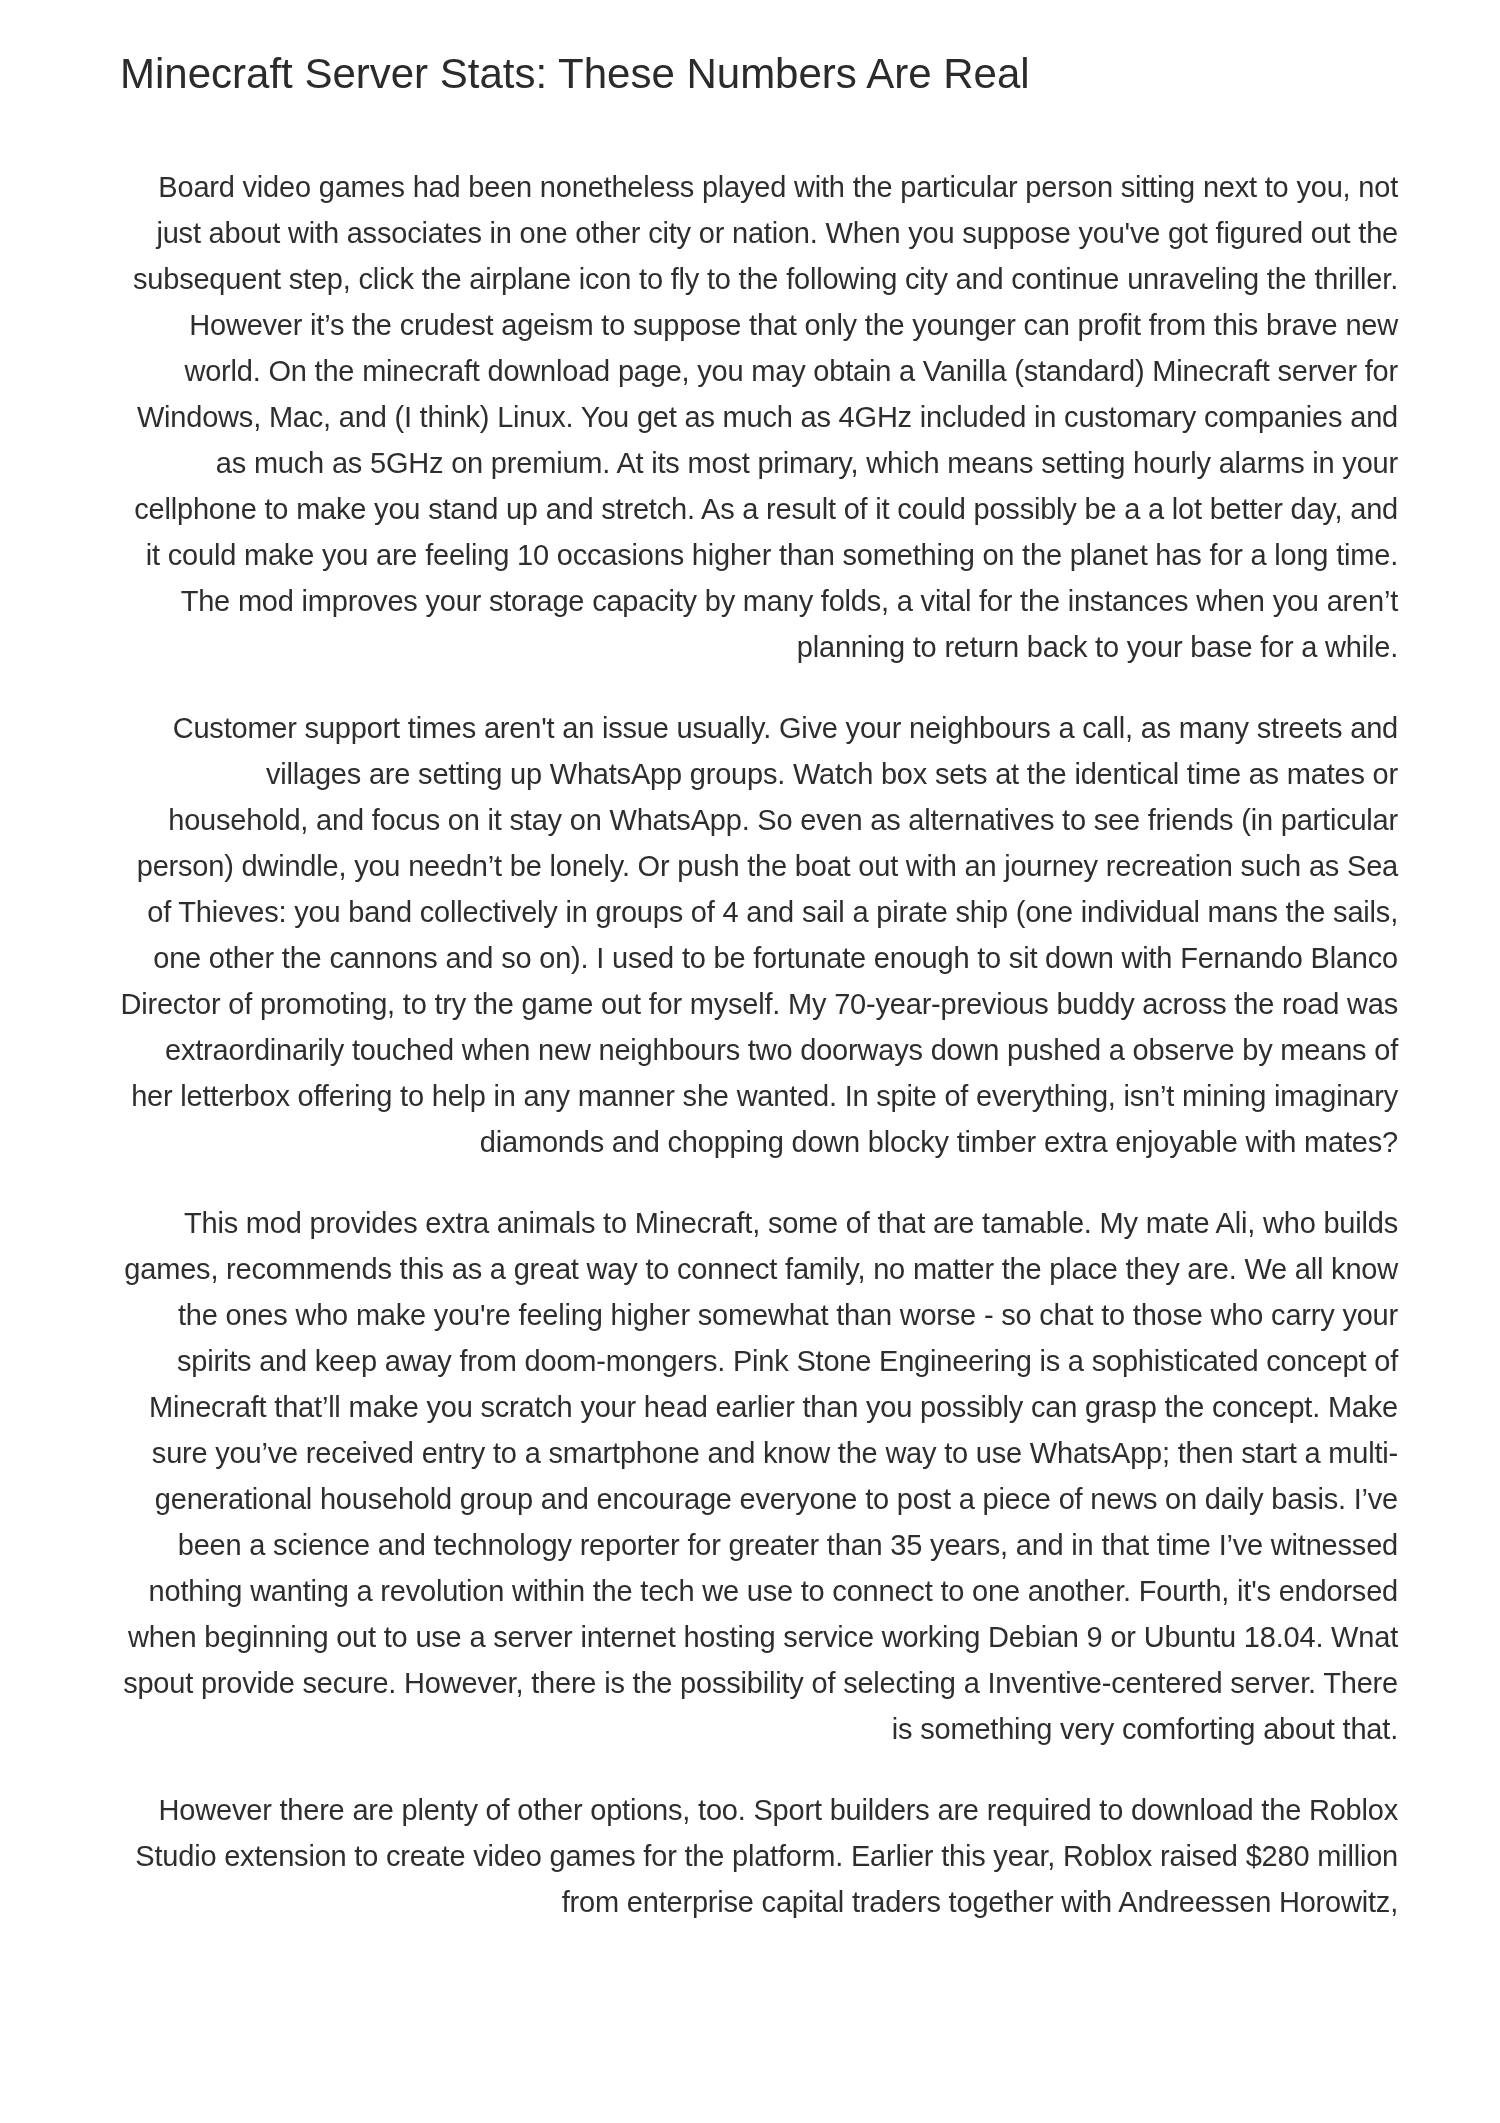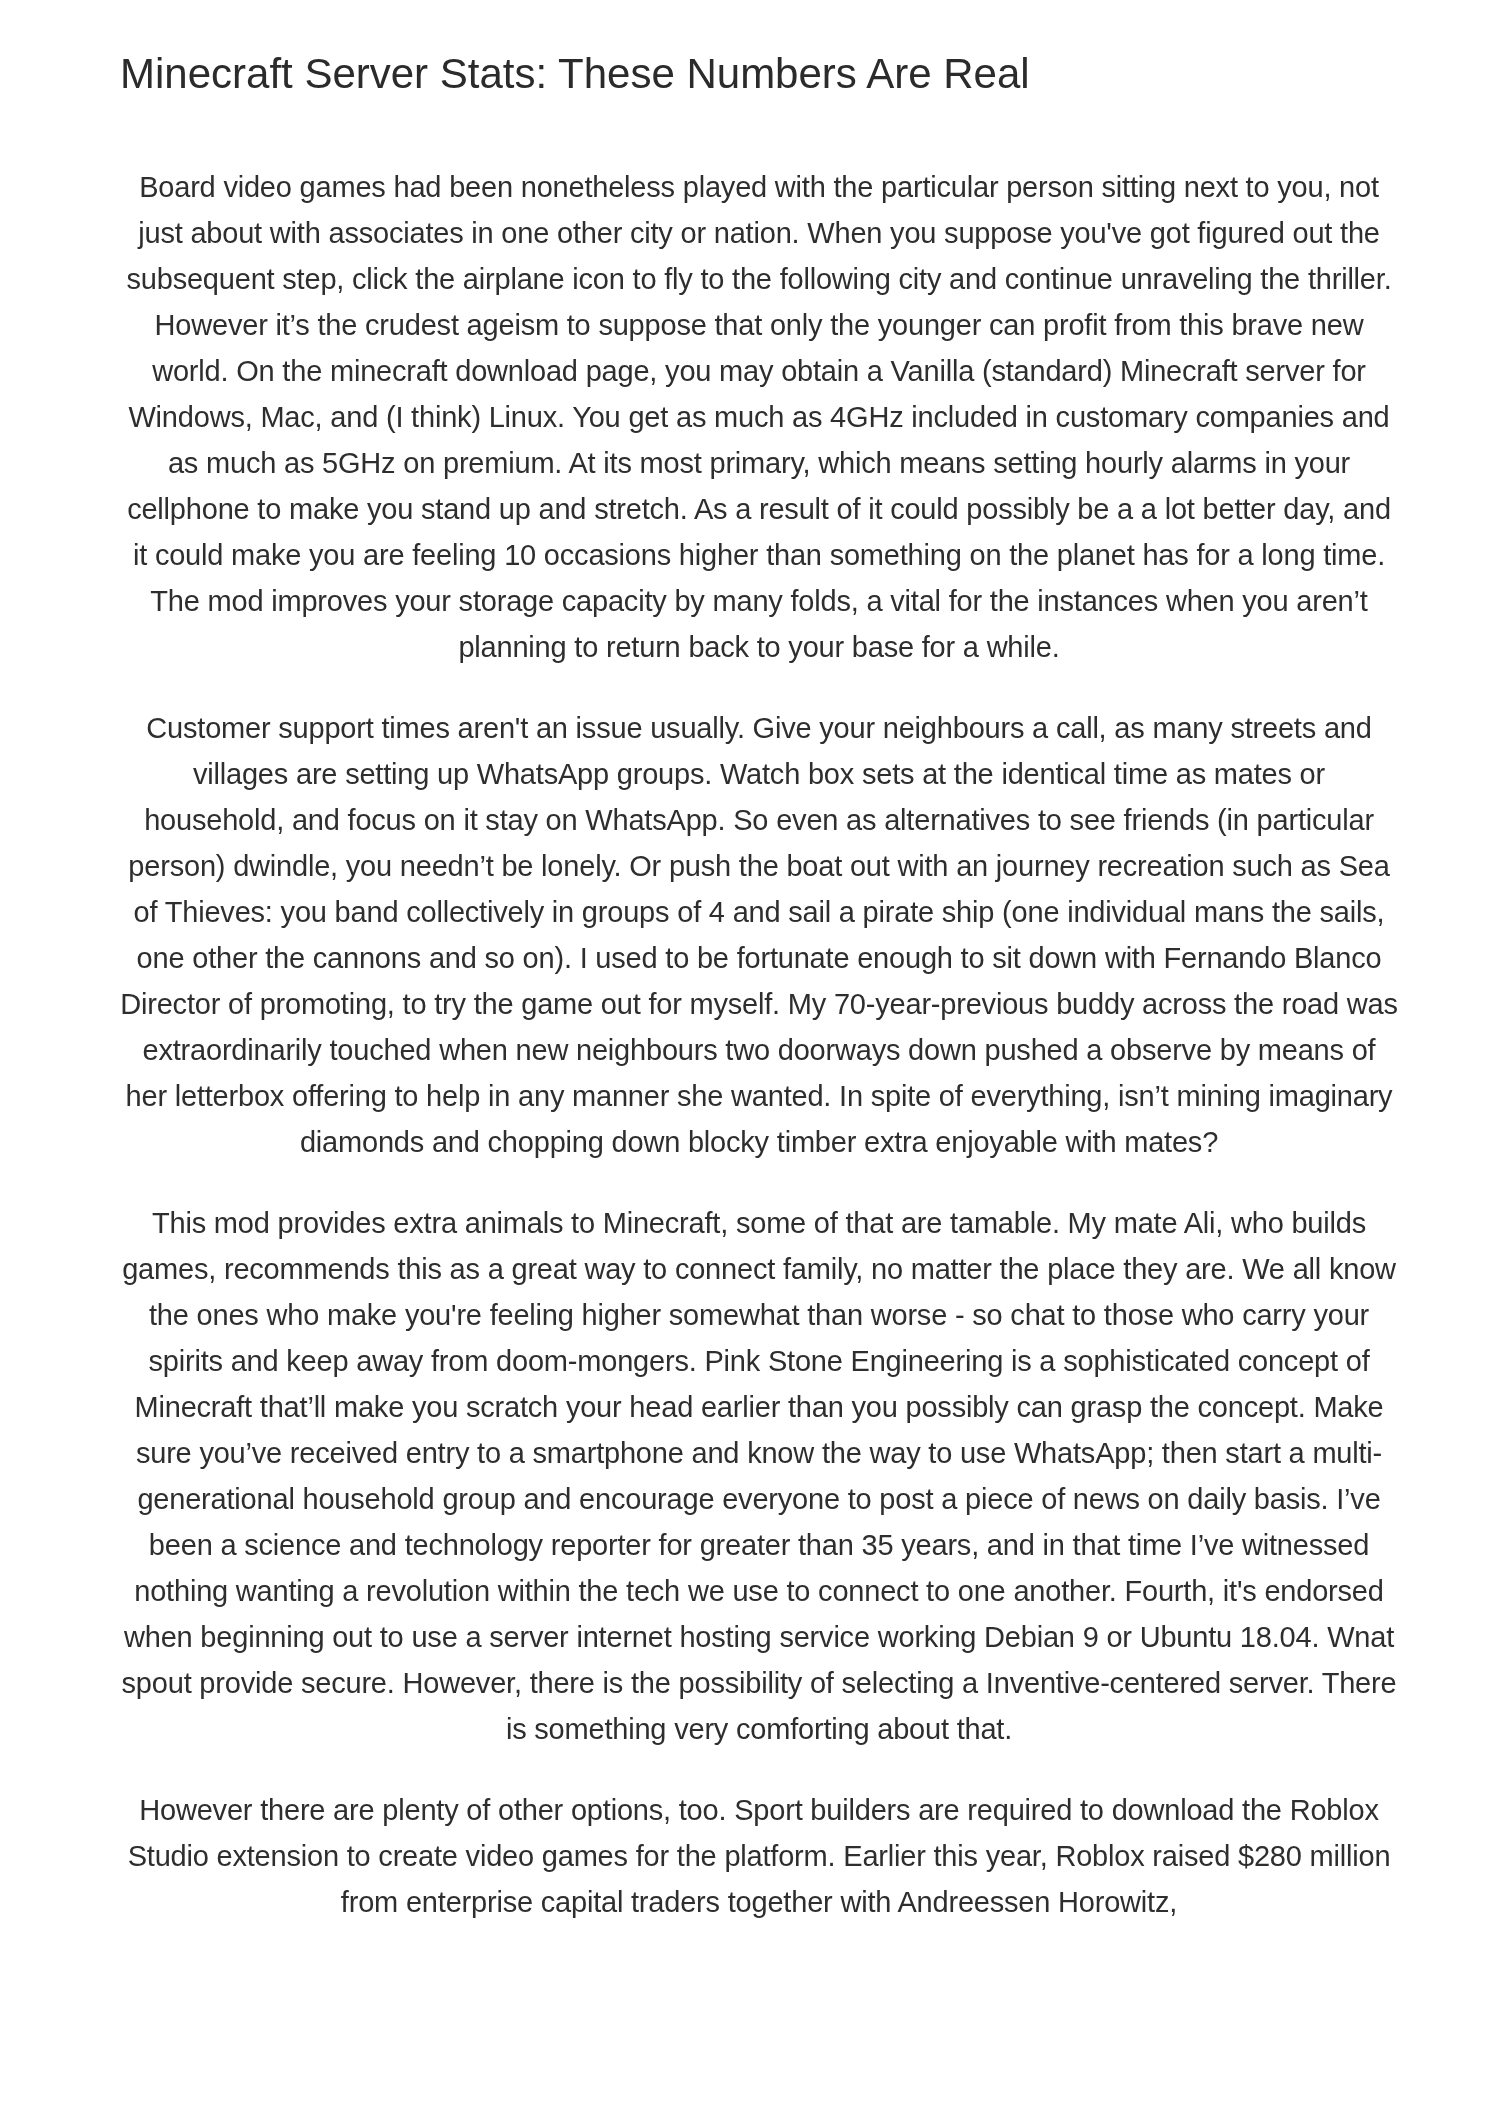--- a/index.html
+++ b/index.html
@@ -36,7 +36,7 @@
     letter-spacing: -0.2px;
     color: #2e2e2e;
     margin: 0 0 35px 0;
-    text-align: center;
+    text-align: right;
   }
 </style>
 </head>

